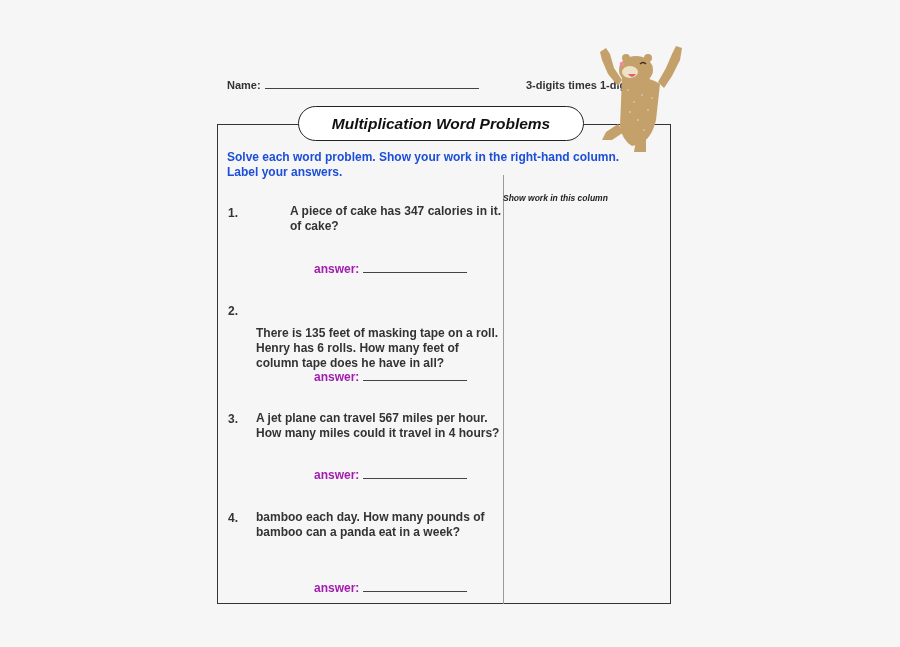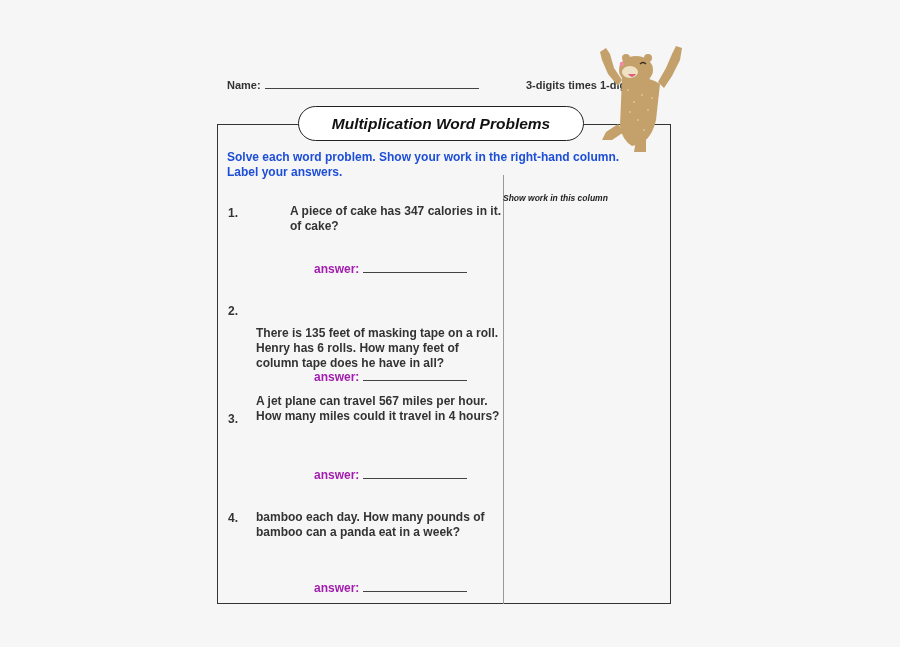--- a/index.html
+++ b/index.html
@@ -67,7 +67,7 @@
 </div>
 
 <div class="abs q-num" style="left:228px;top:412px;">3.</div>
-<div class="abs q-text" style="left:256px;top:394px;">
+<div class="abs q-text" style="left:256px;top:411px;">
   <div>A jet plane can travel 567 miles per hour.</div>
   <div>How many miles could it travel in 4 hours?</div>
 </div>

